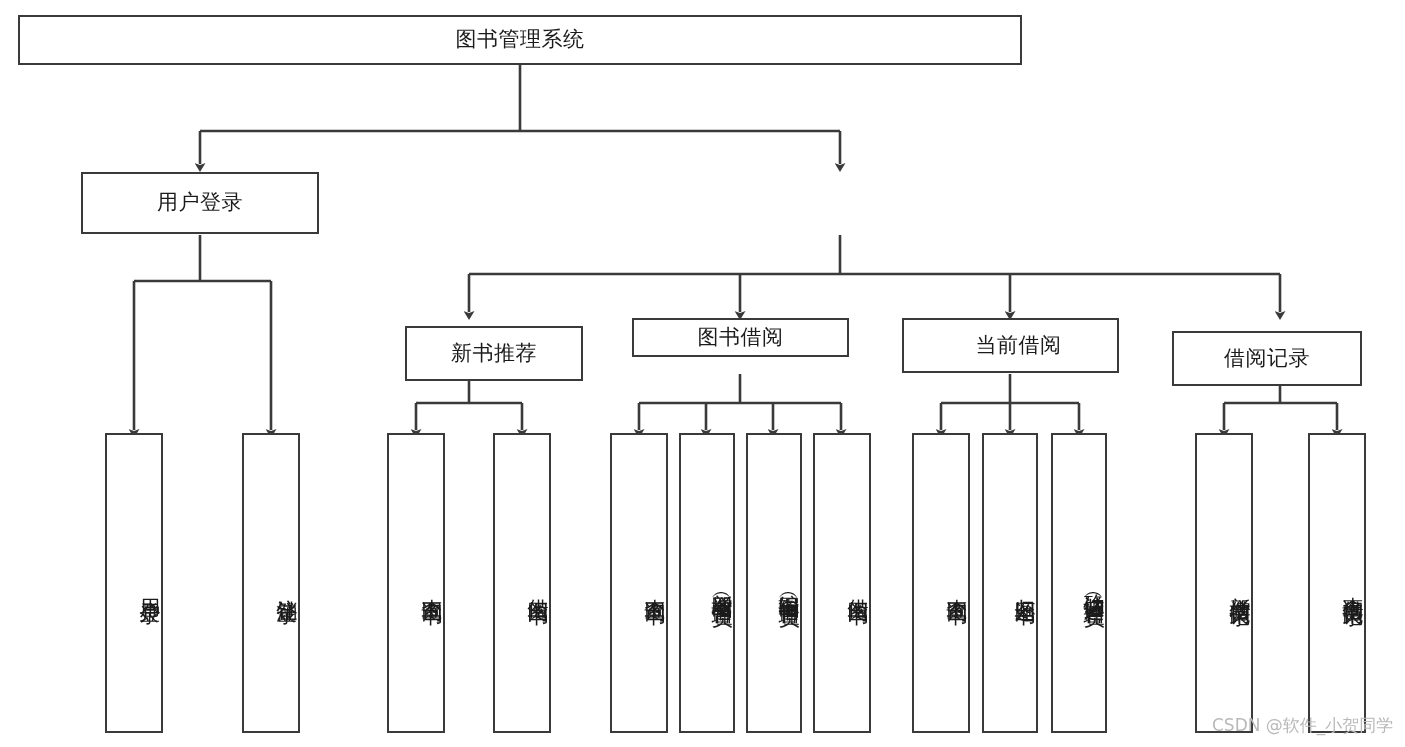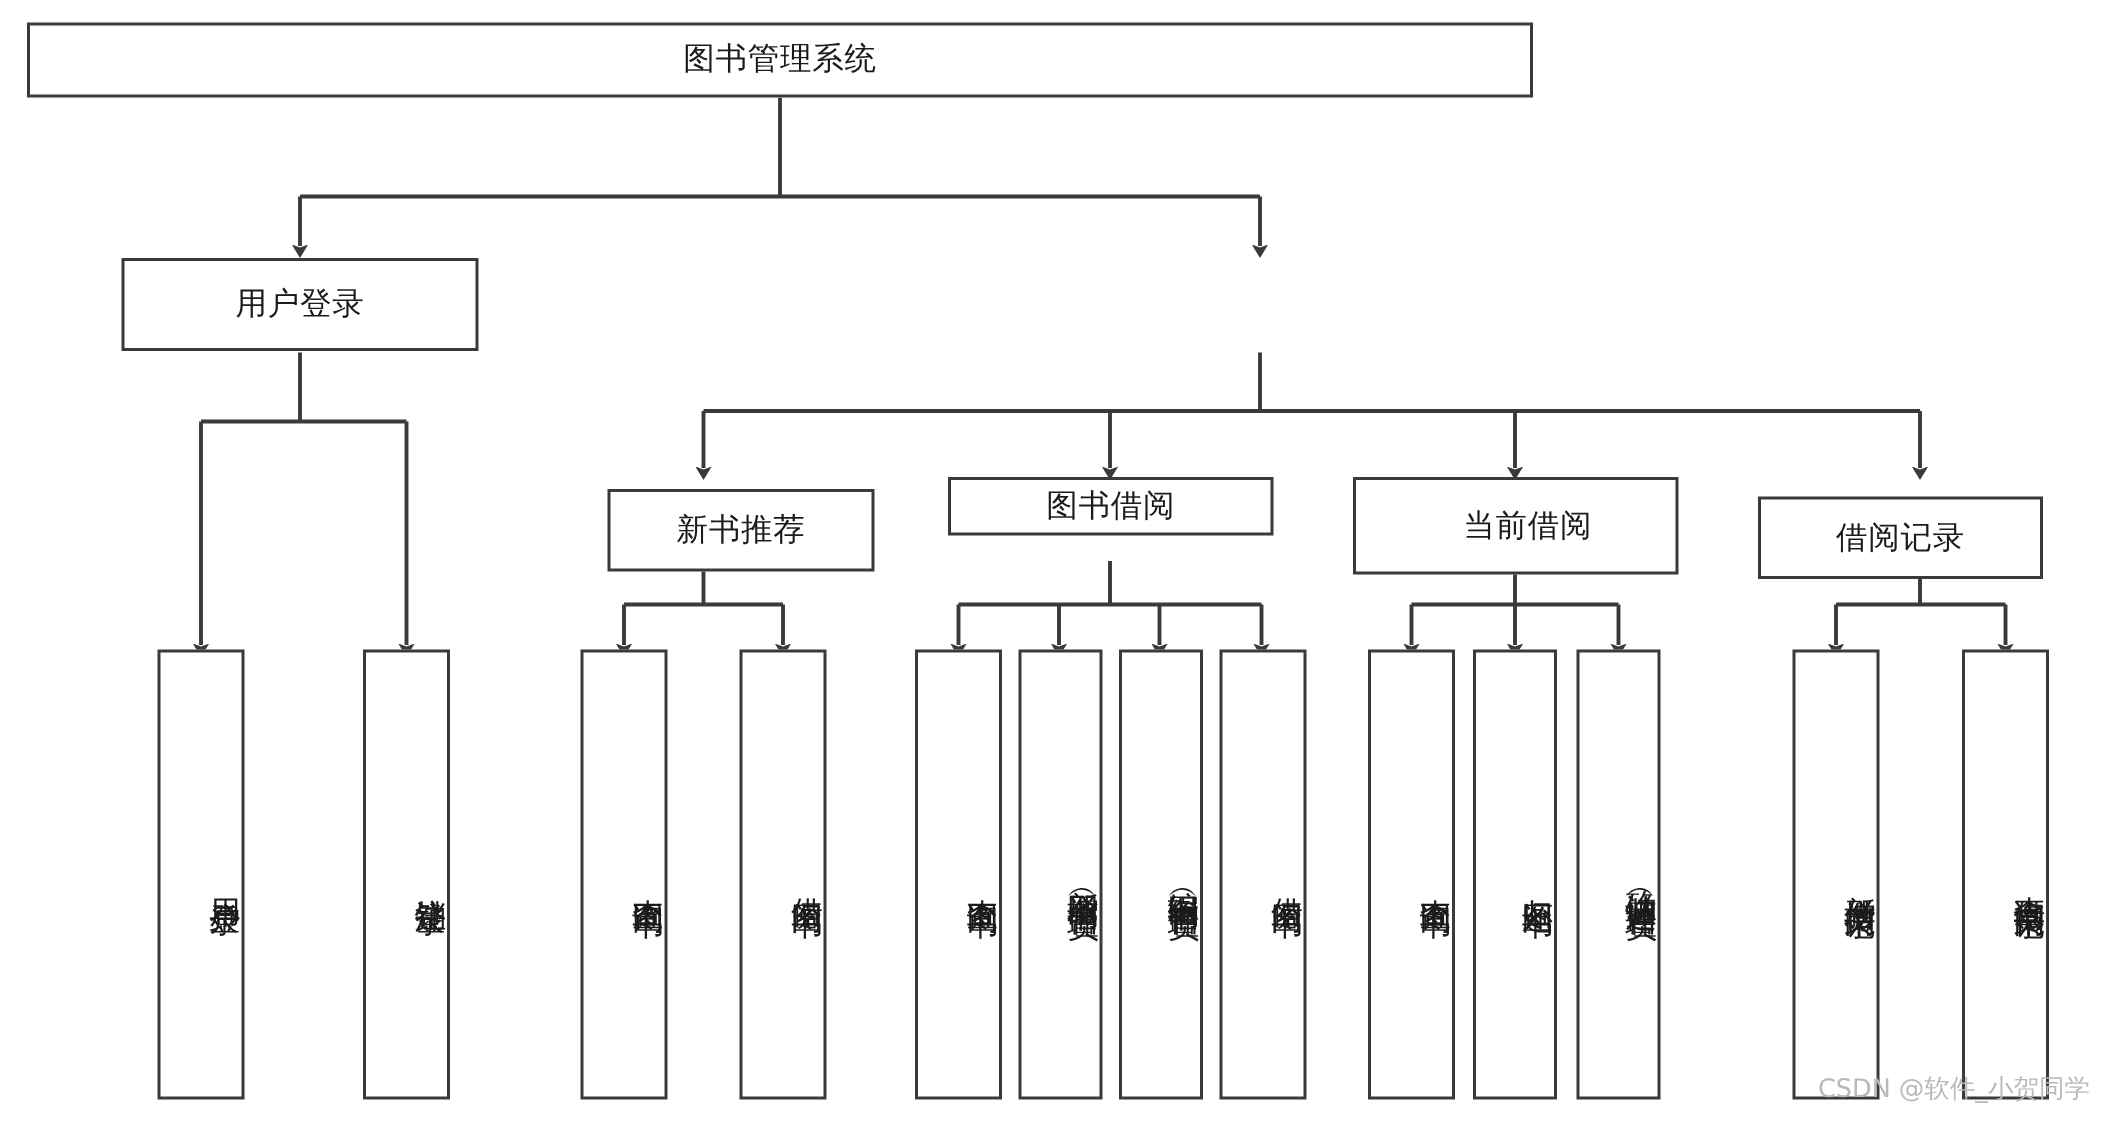--- a/index.html
+++ b/index.html
@@ -135,7 +135,7 @@
   <div class="node horiz" style="left:632px; top:318px; width:217px; height:39px;">
     <span class="node-label">图书借阅</span>
   </div>
-  <div class="node horiz" style="left:902px; top:318px; width:217px; height:65px;padding-left:16px;">
+  <div class="node horiz" style="left:902px; top:318px; width:217px; height:55px;padding-left:16px;">
     <span class="node-label">当前借阅</span>
   </div>
   <div class="node horiz" style="left:1172px; top:331px; width:190px; height:55px;">

